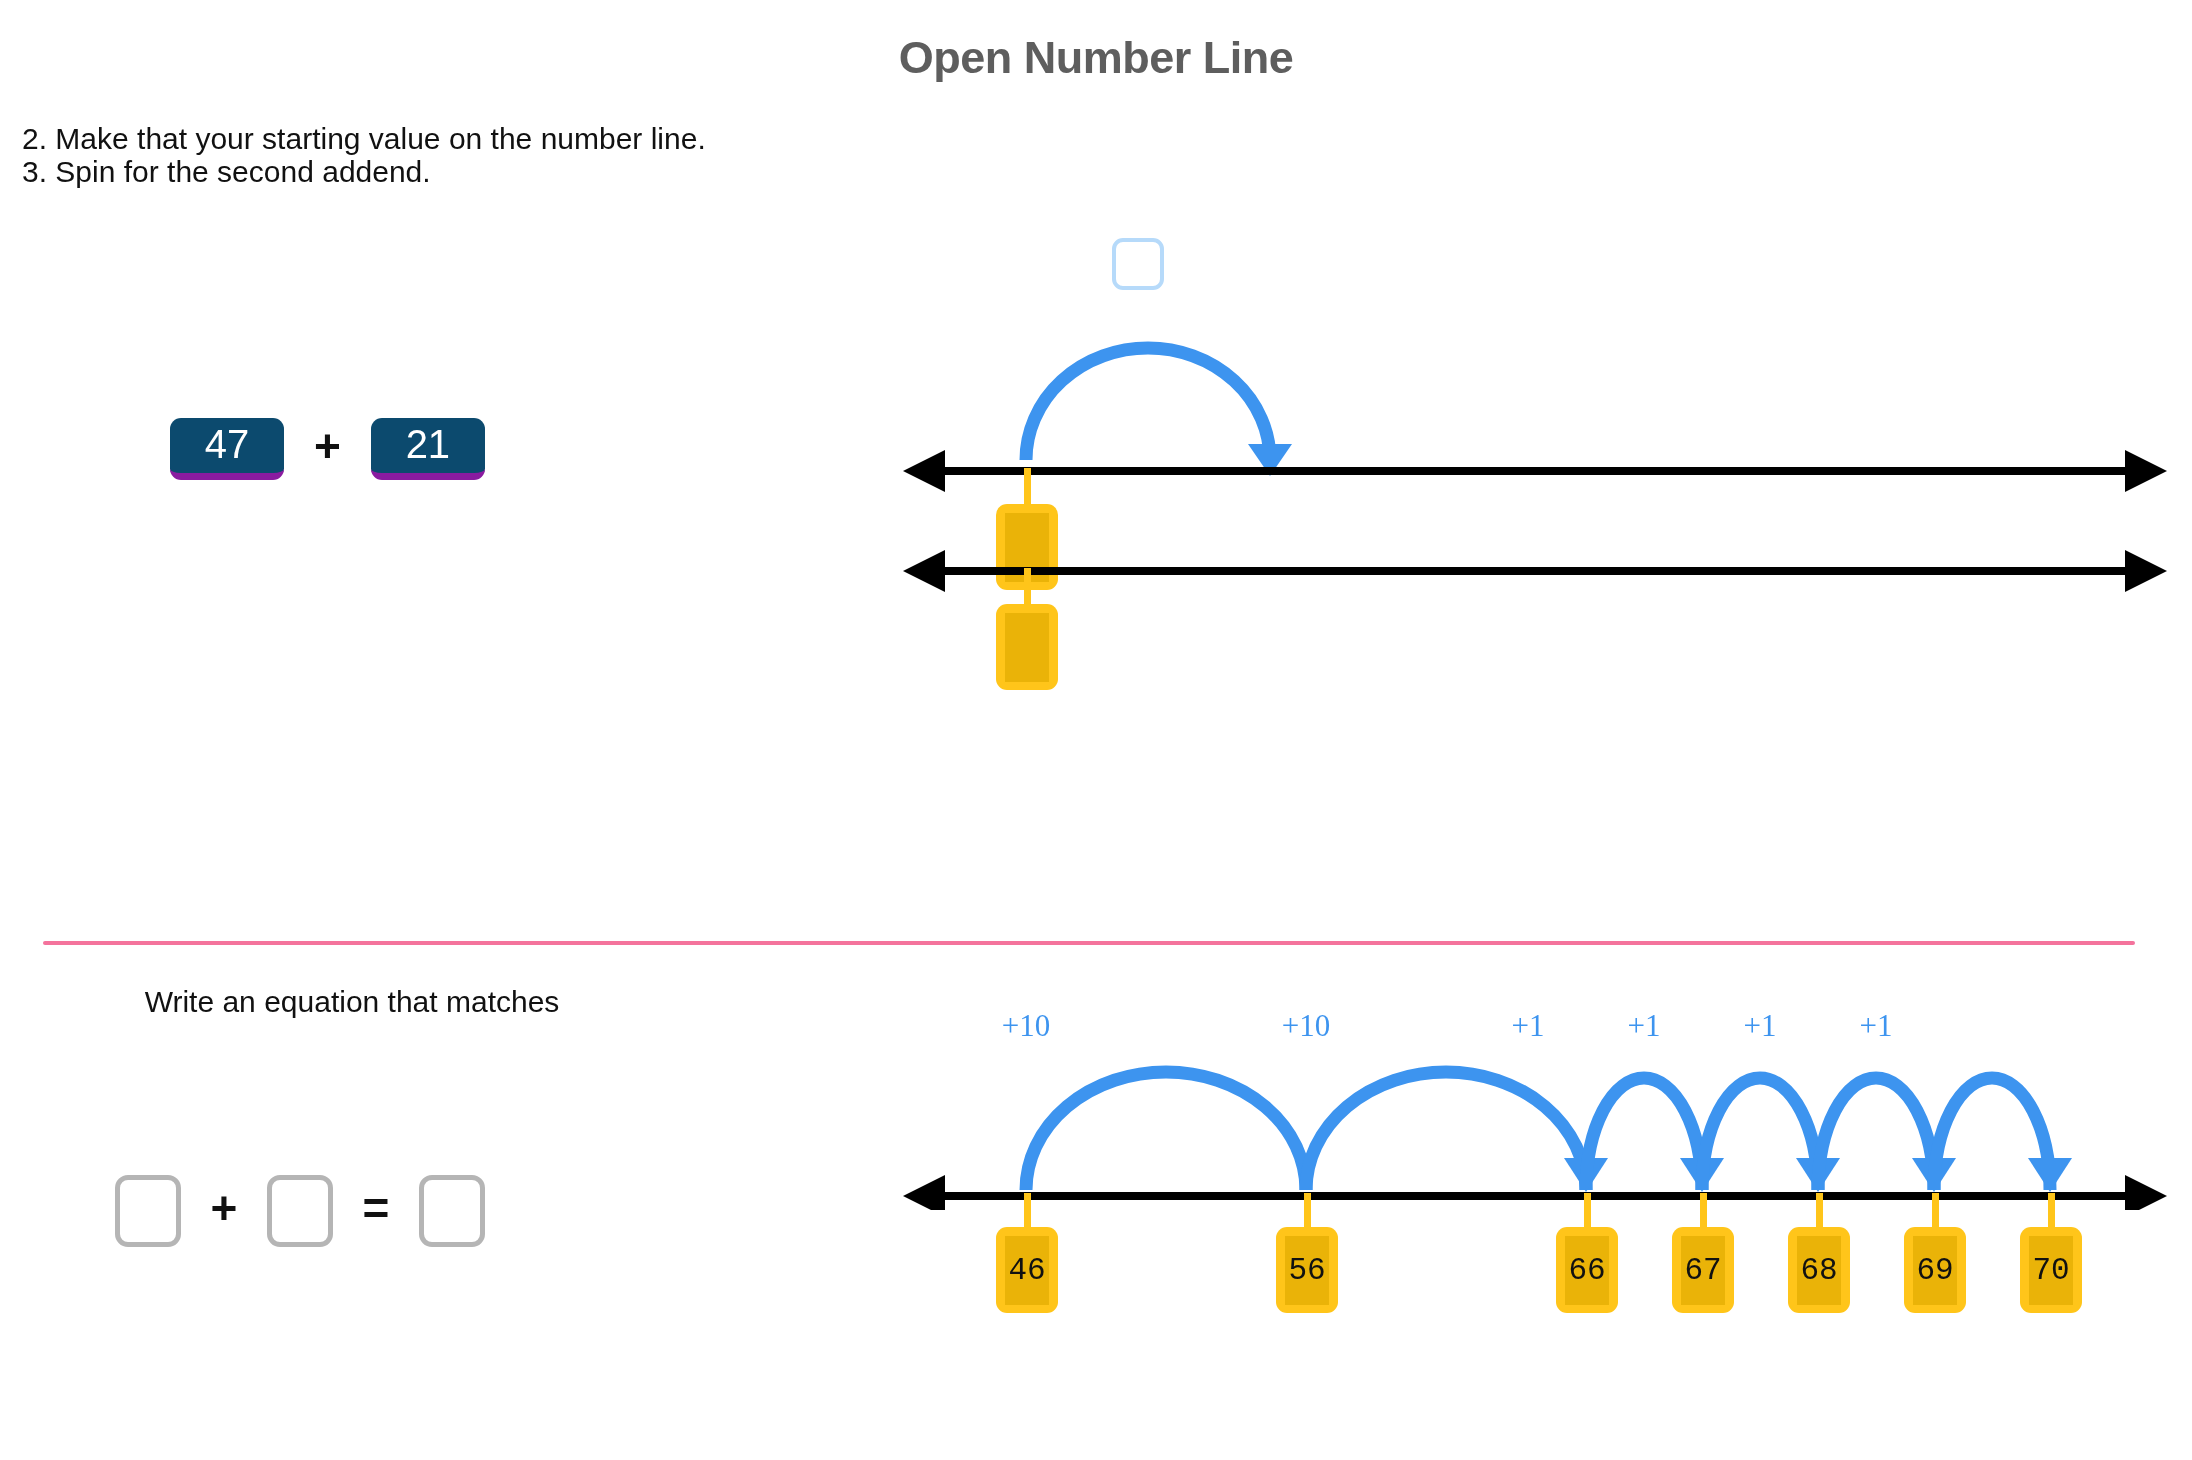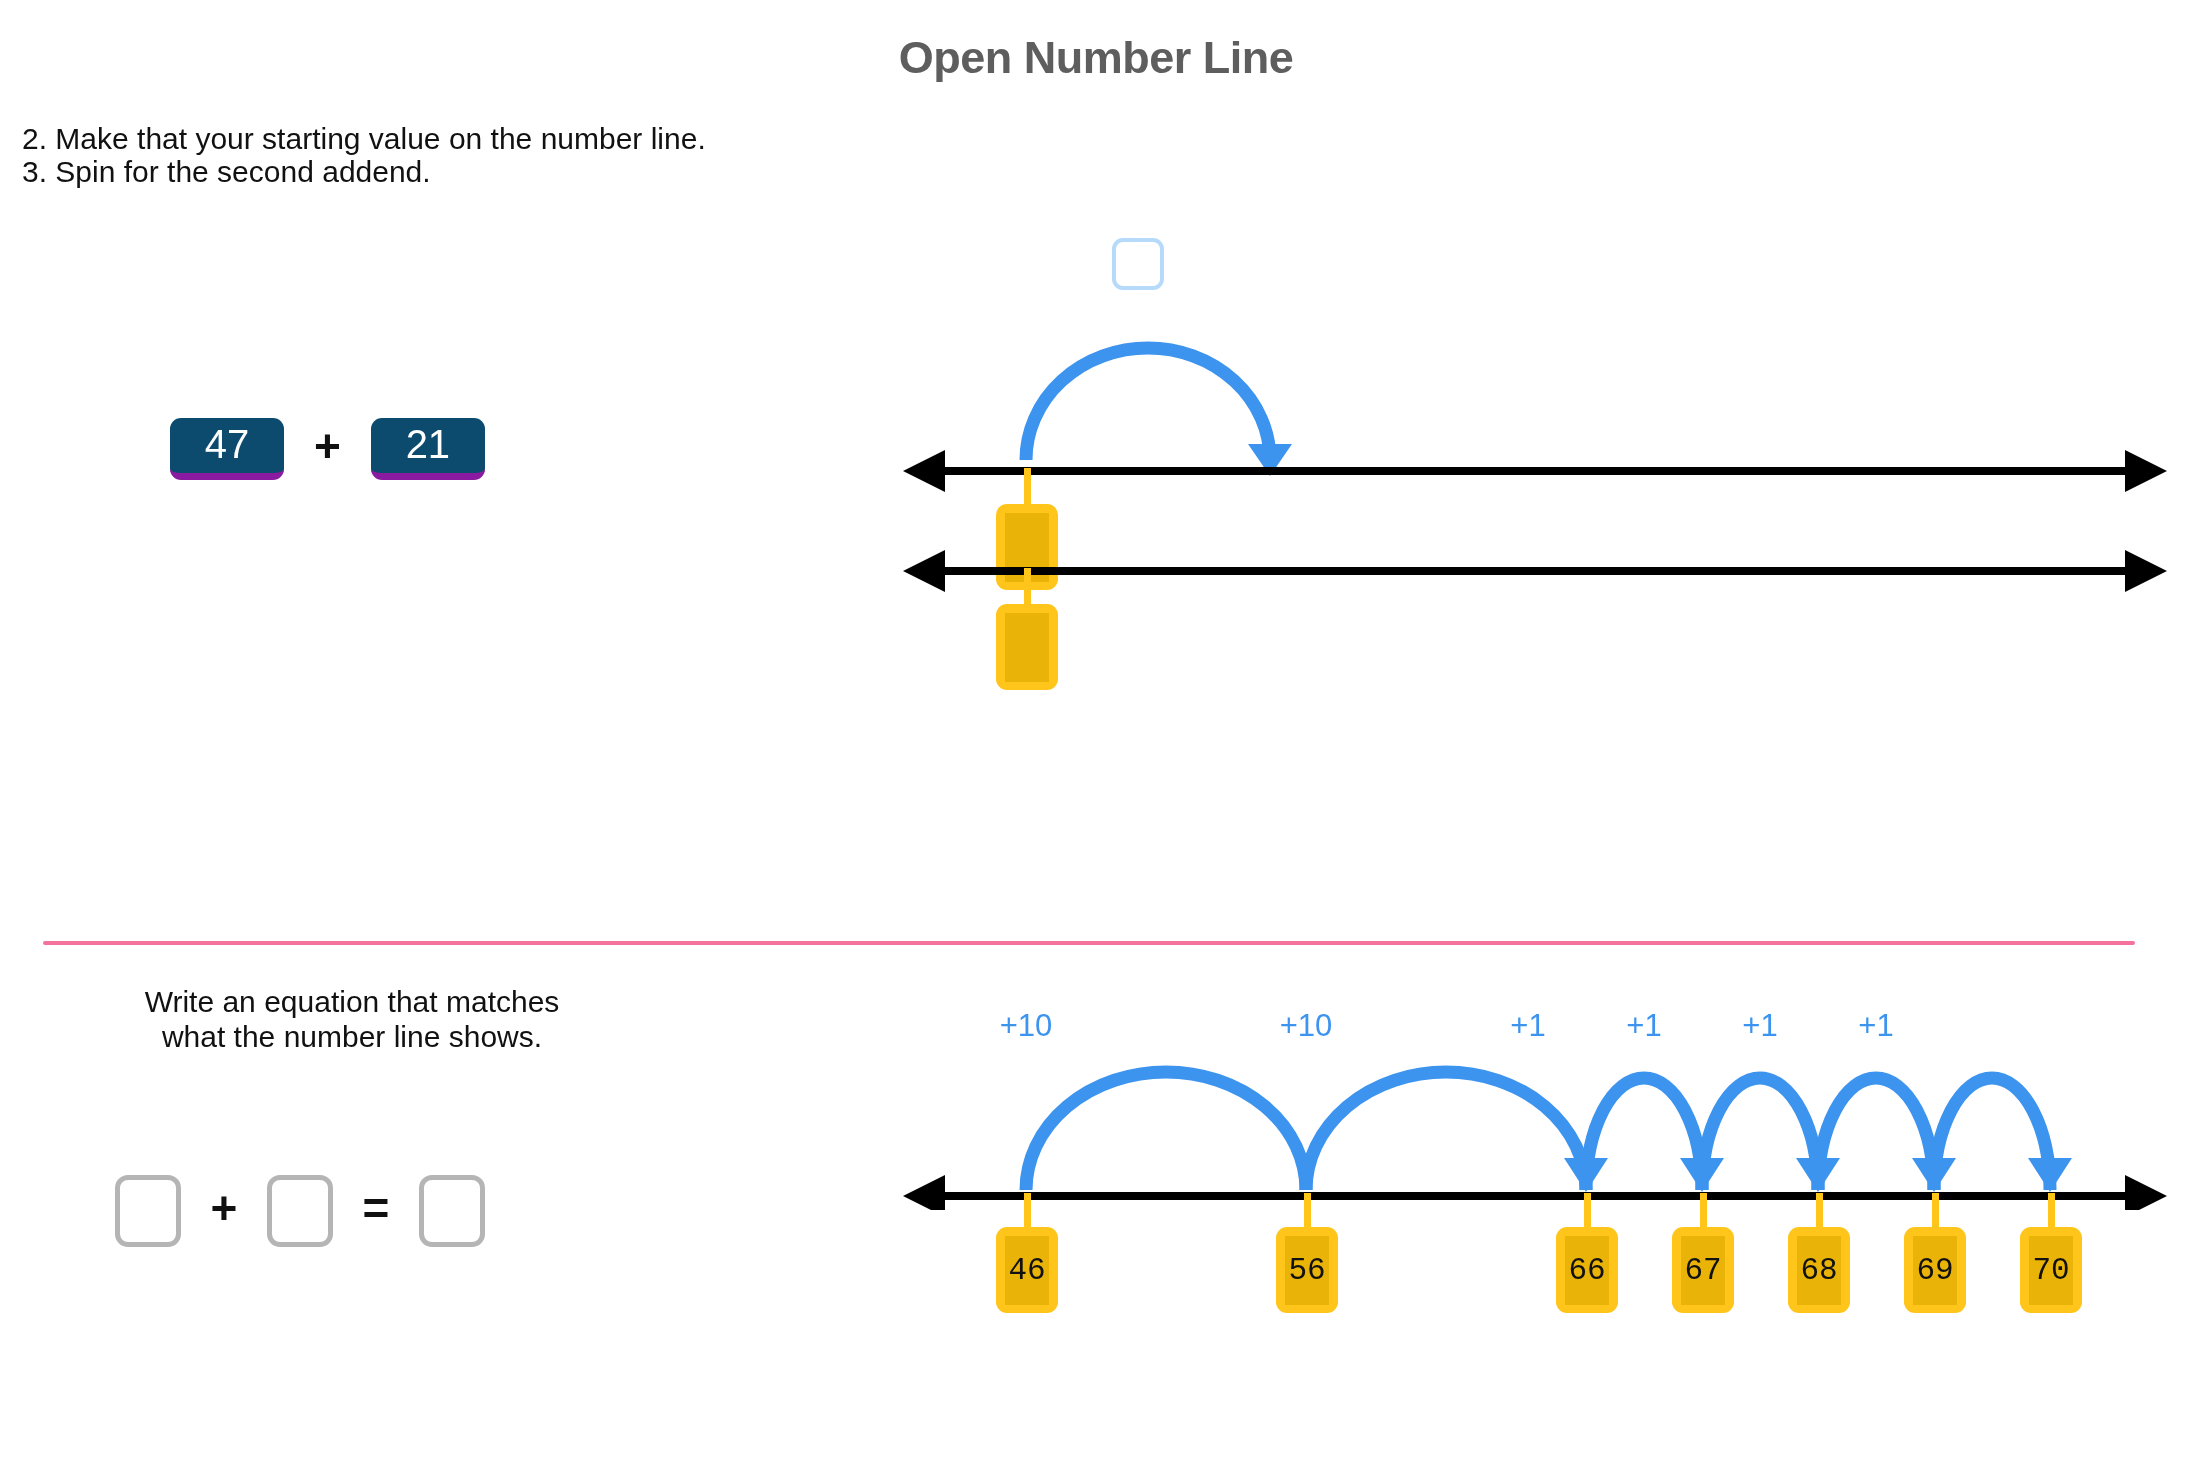--- a/index.html
+++ b/index.html
@@ -203,7 +203,6 @@
 
 <div class="abs" id="equation-prompt">
   <span>Write an equation that matches</span>
-  <span class="l2">what the number line shows.</span>
 </div>
 
 <div class="abs" id="equation-row">

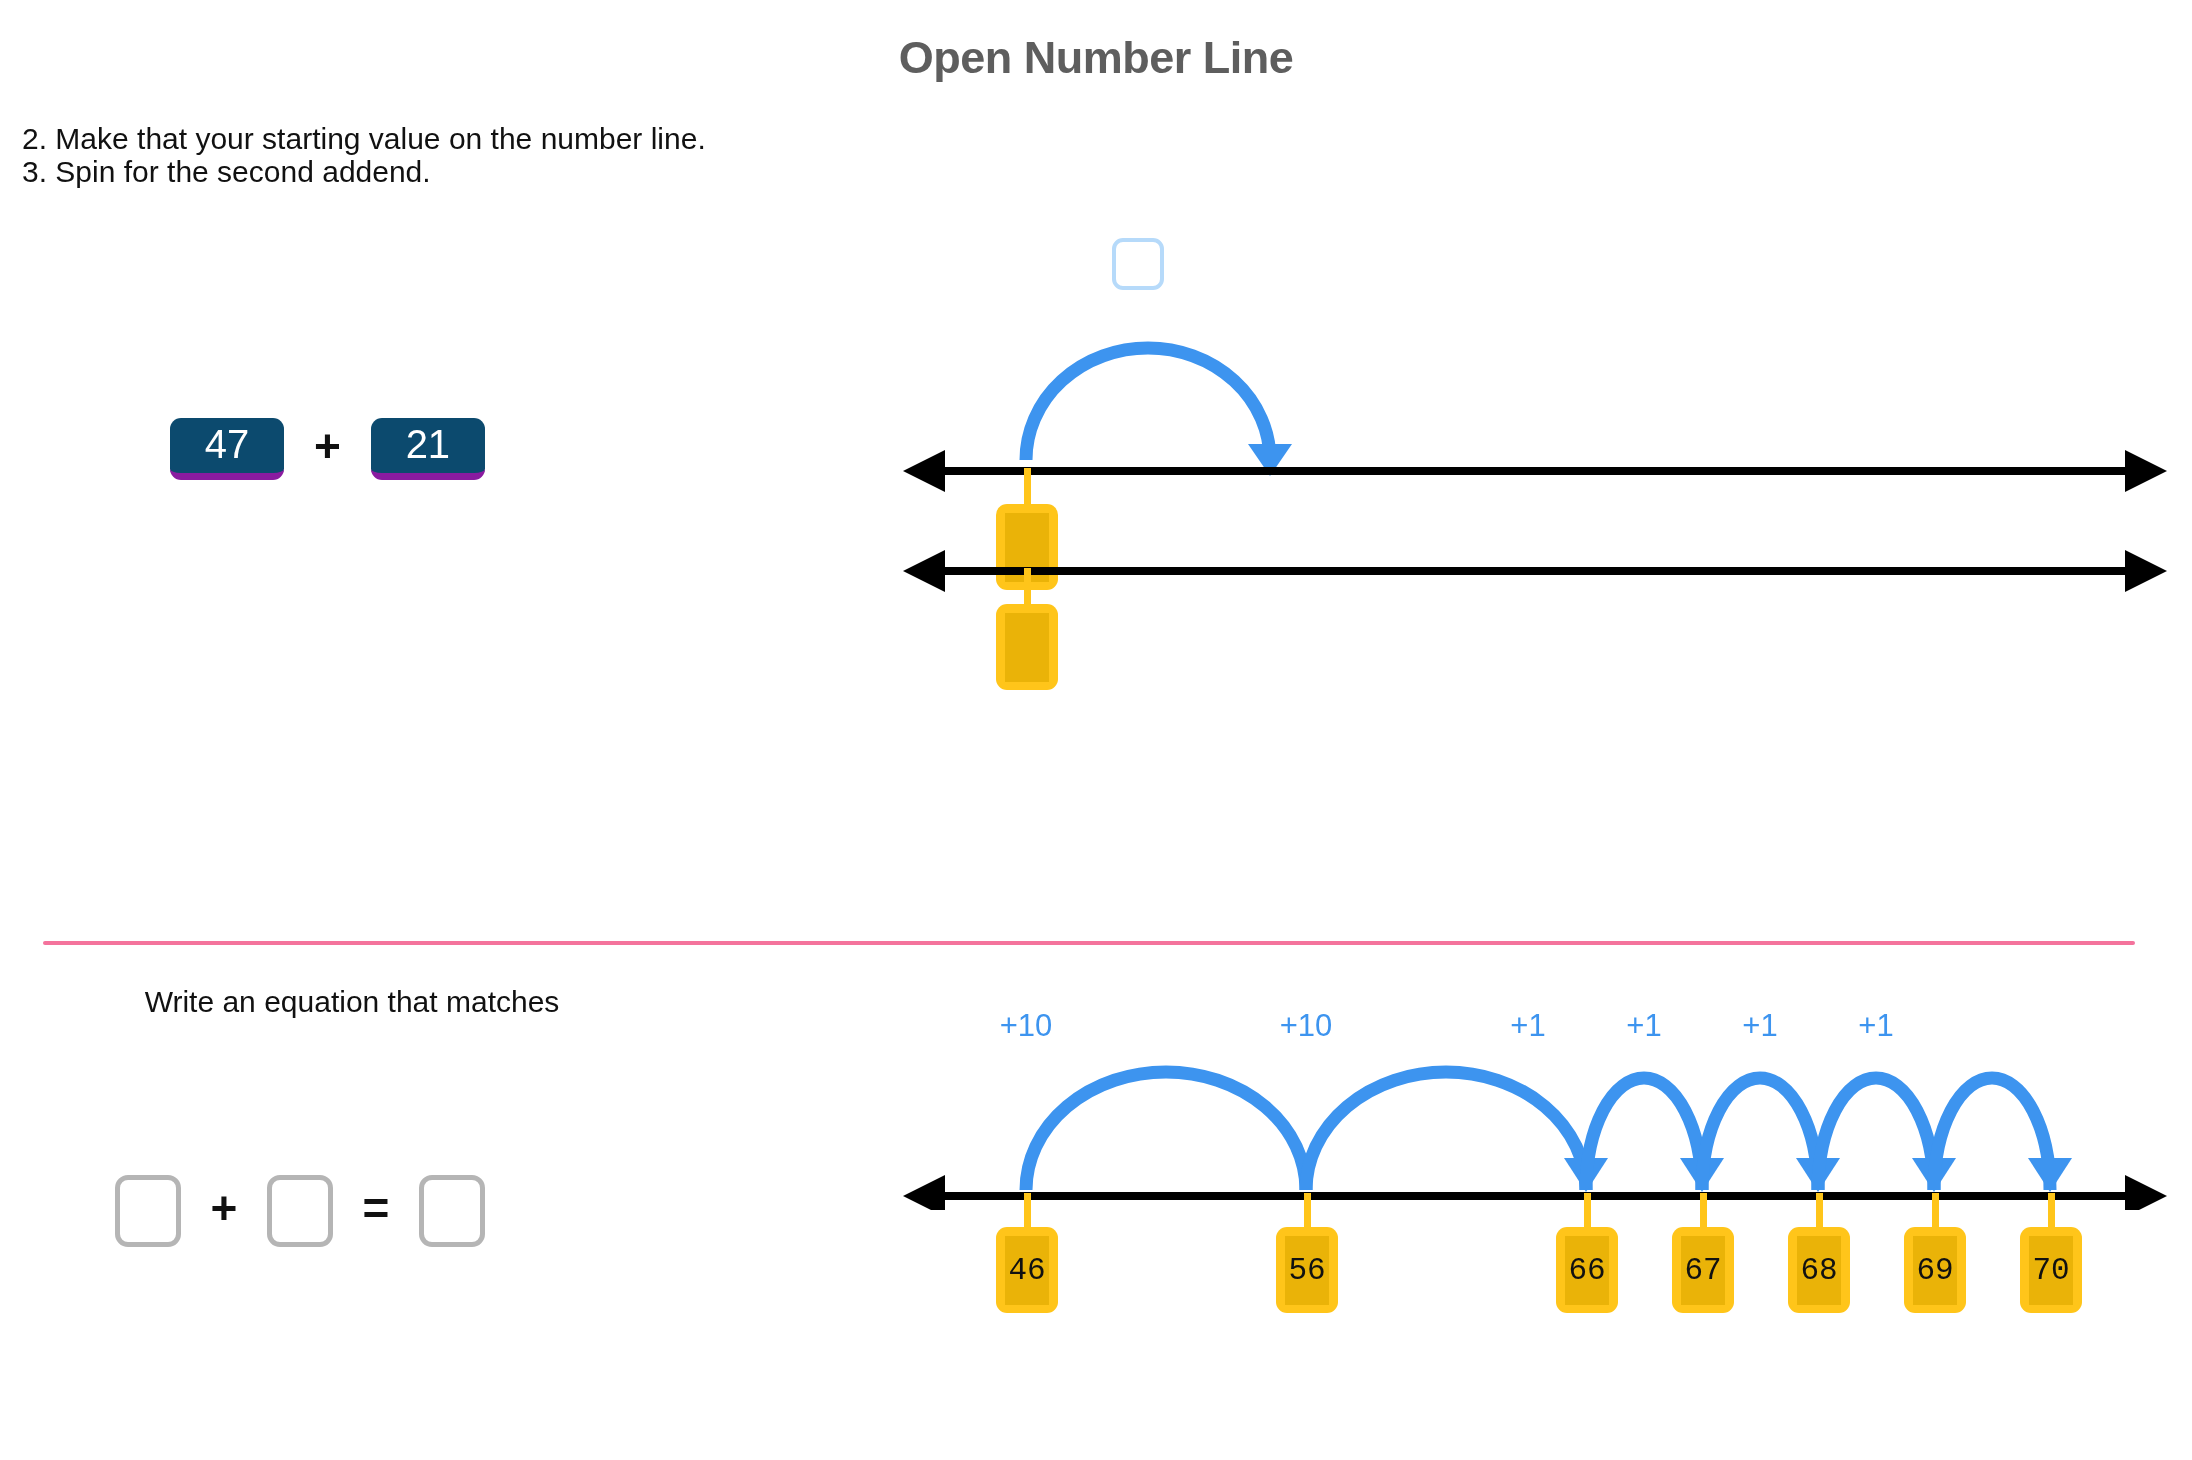--- a/index.html
+++ b/index.html
@@ -106,6 +106,7 @@
     text-align:center;
     width:120px;
     line-height:1;
+    font-family:Liberation Serif, serif;
   }
 
   

